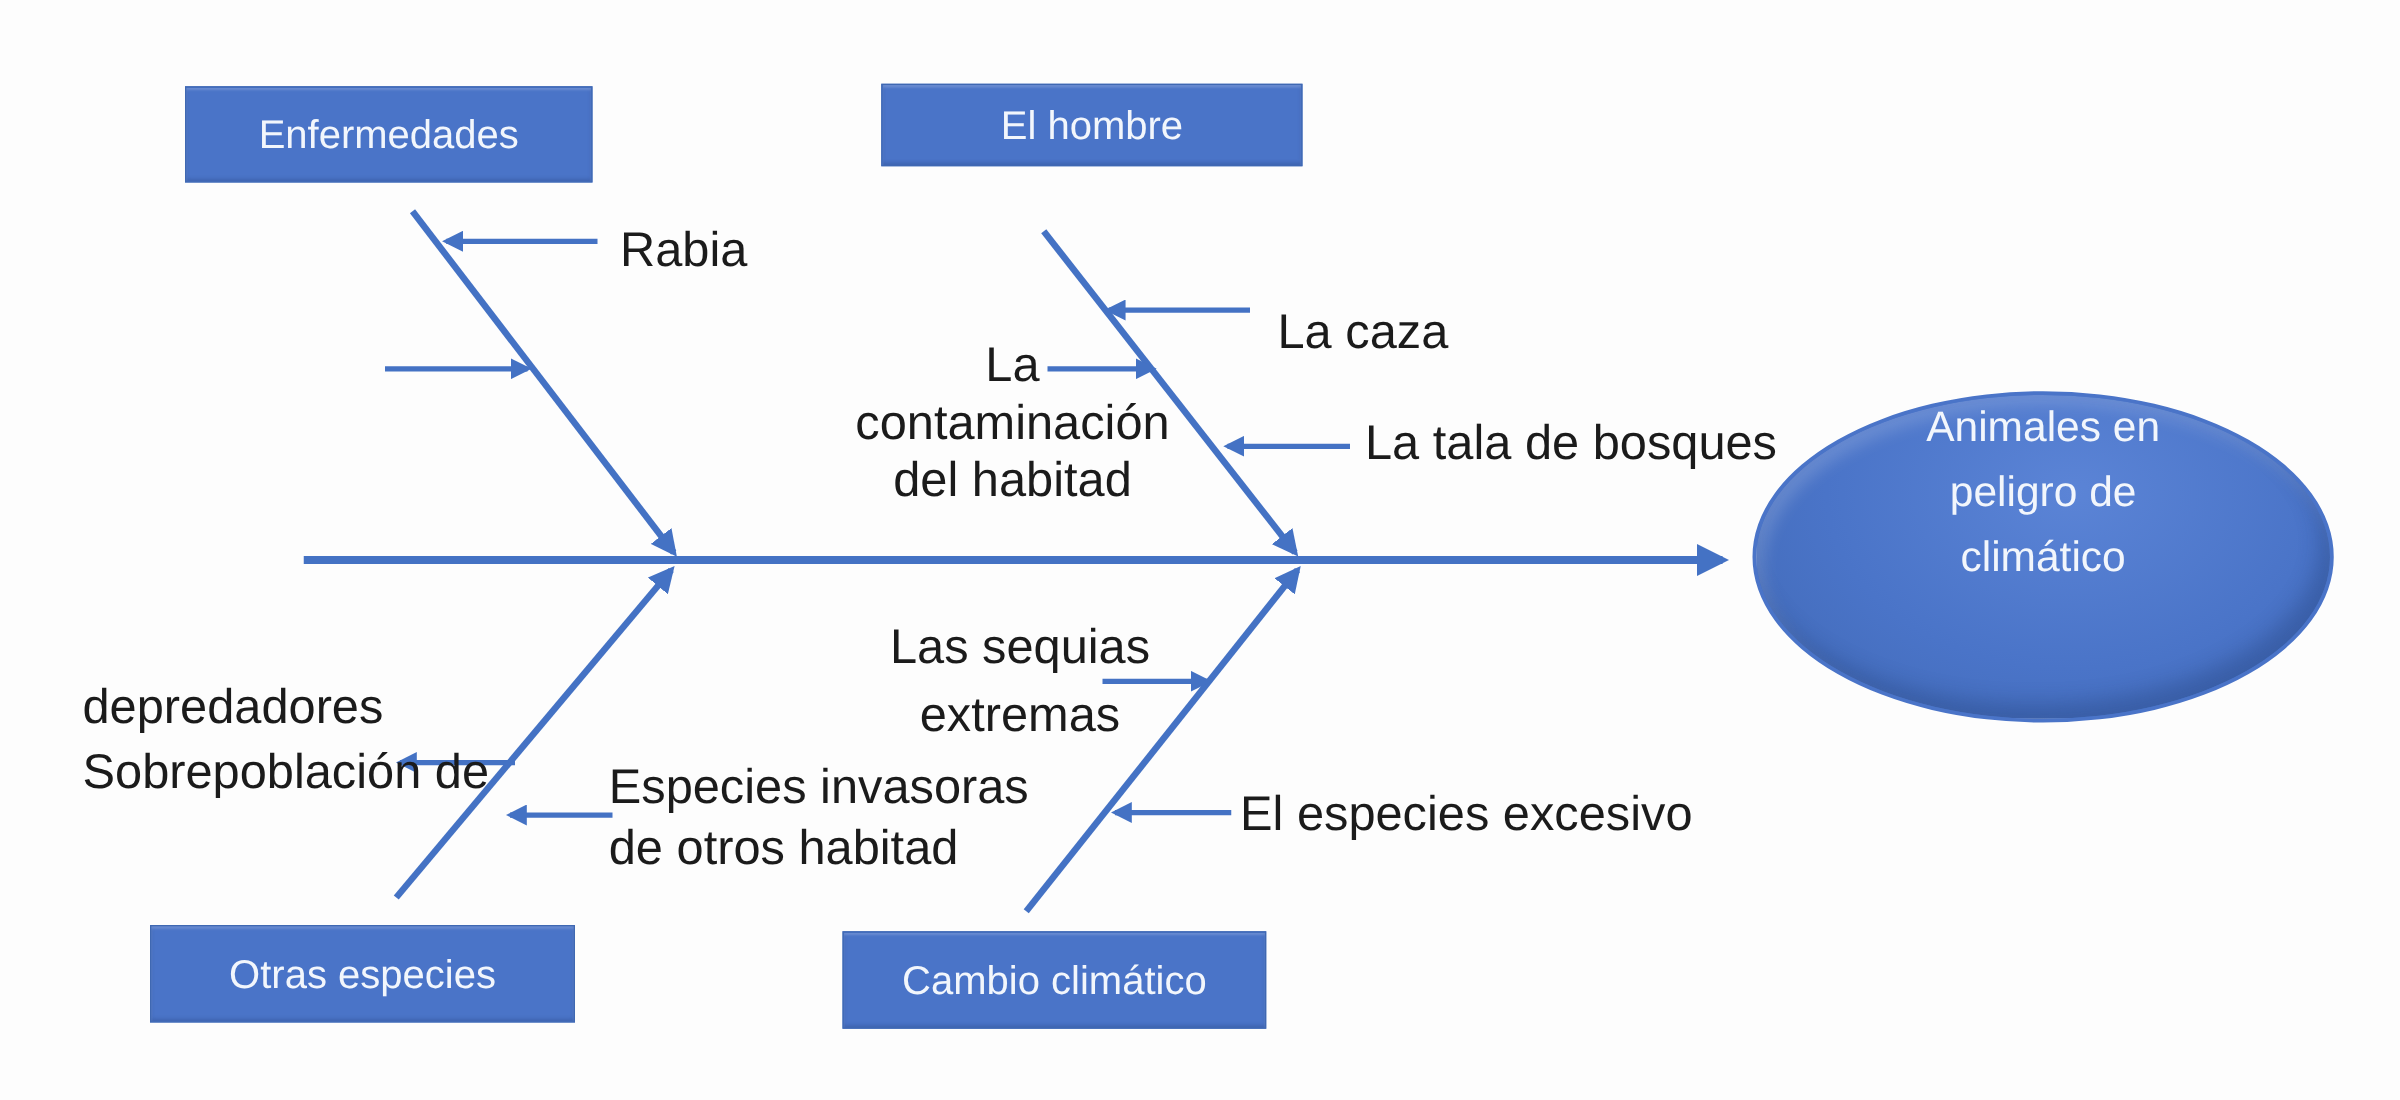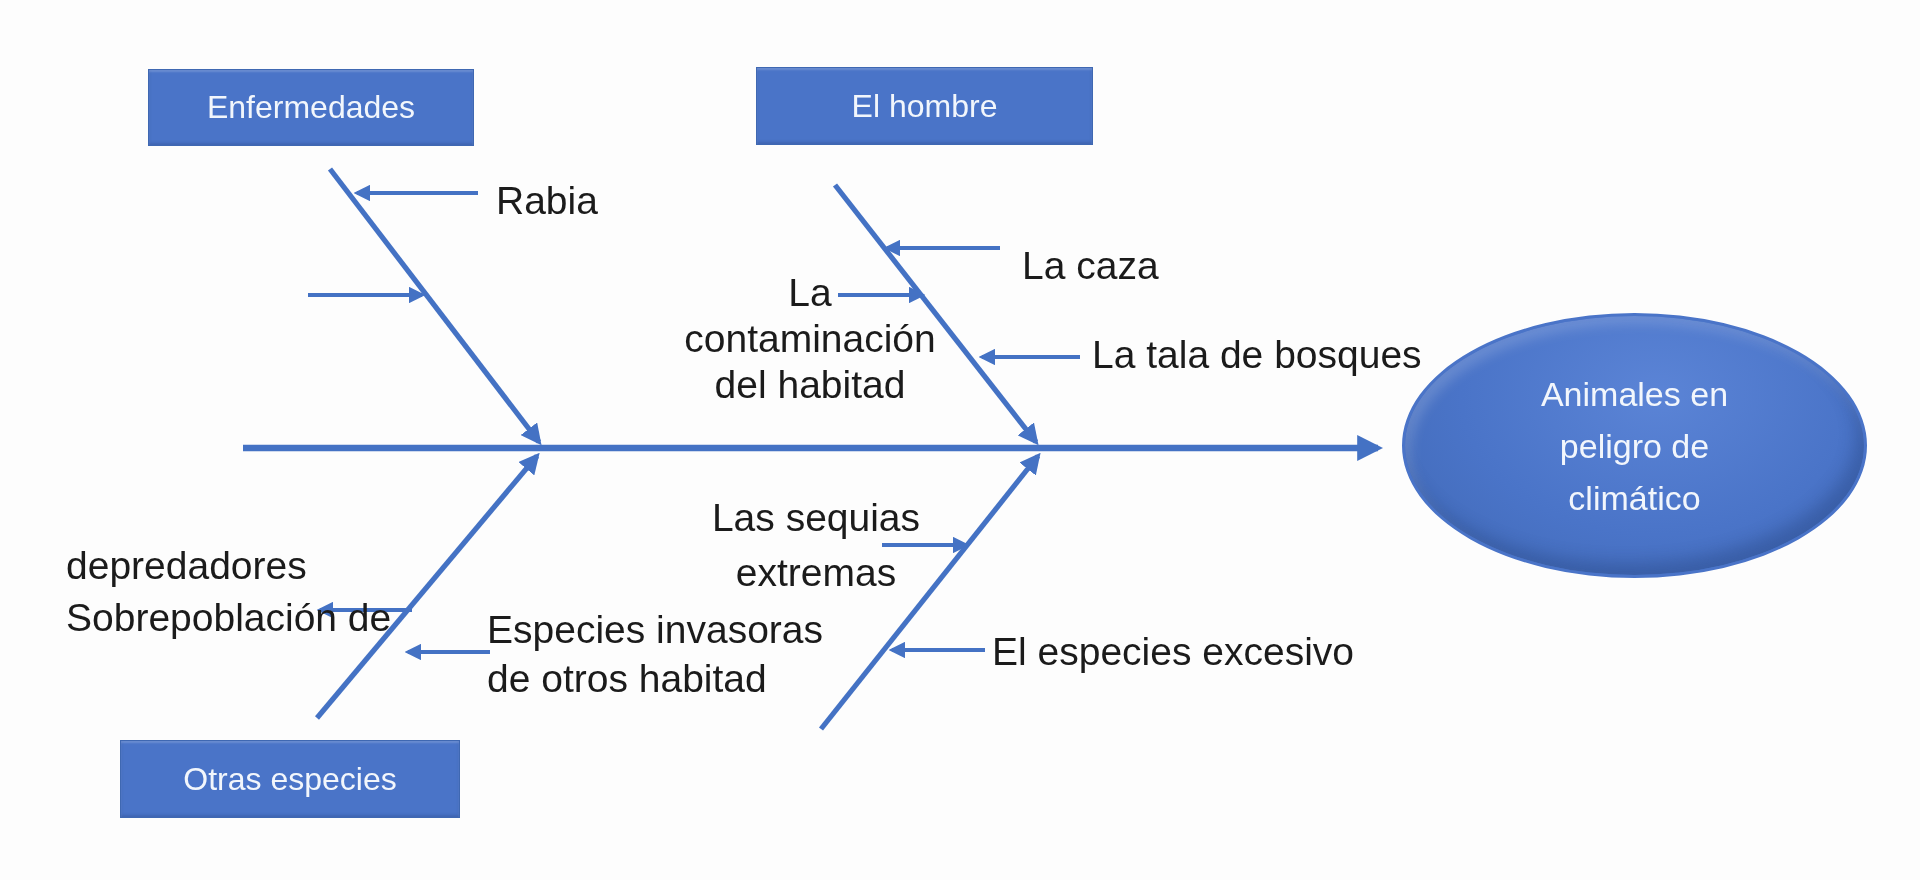--- a/index.html
+++ b/index.html
@@ -88,7 +88,7 @@
   <div class="cat-box" style="left:148px;top:69px;width:326px;height:77px">
     <span>Enfermedades</span>
   </div>
-  <div class="cat-box" style="left:756px;top:67px;width:337px;height:78px">
+  <div class="cat-box" style="left:705px;top:67px;width:337px;height:66px">
     <span>El hombre</span>
   </div>
   <div class="cat-box" style="left:120px;top:740px;width:340px;height:78px">

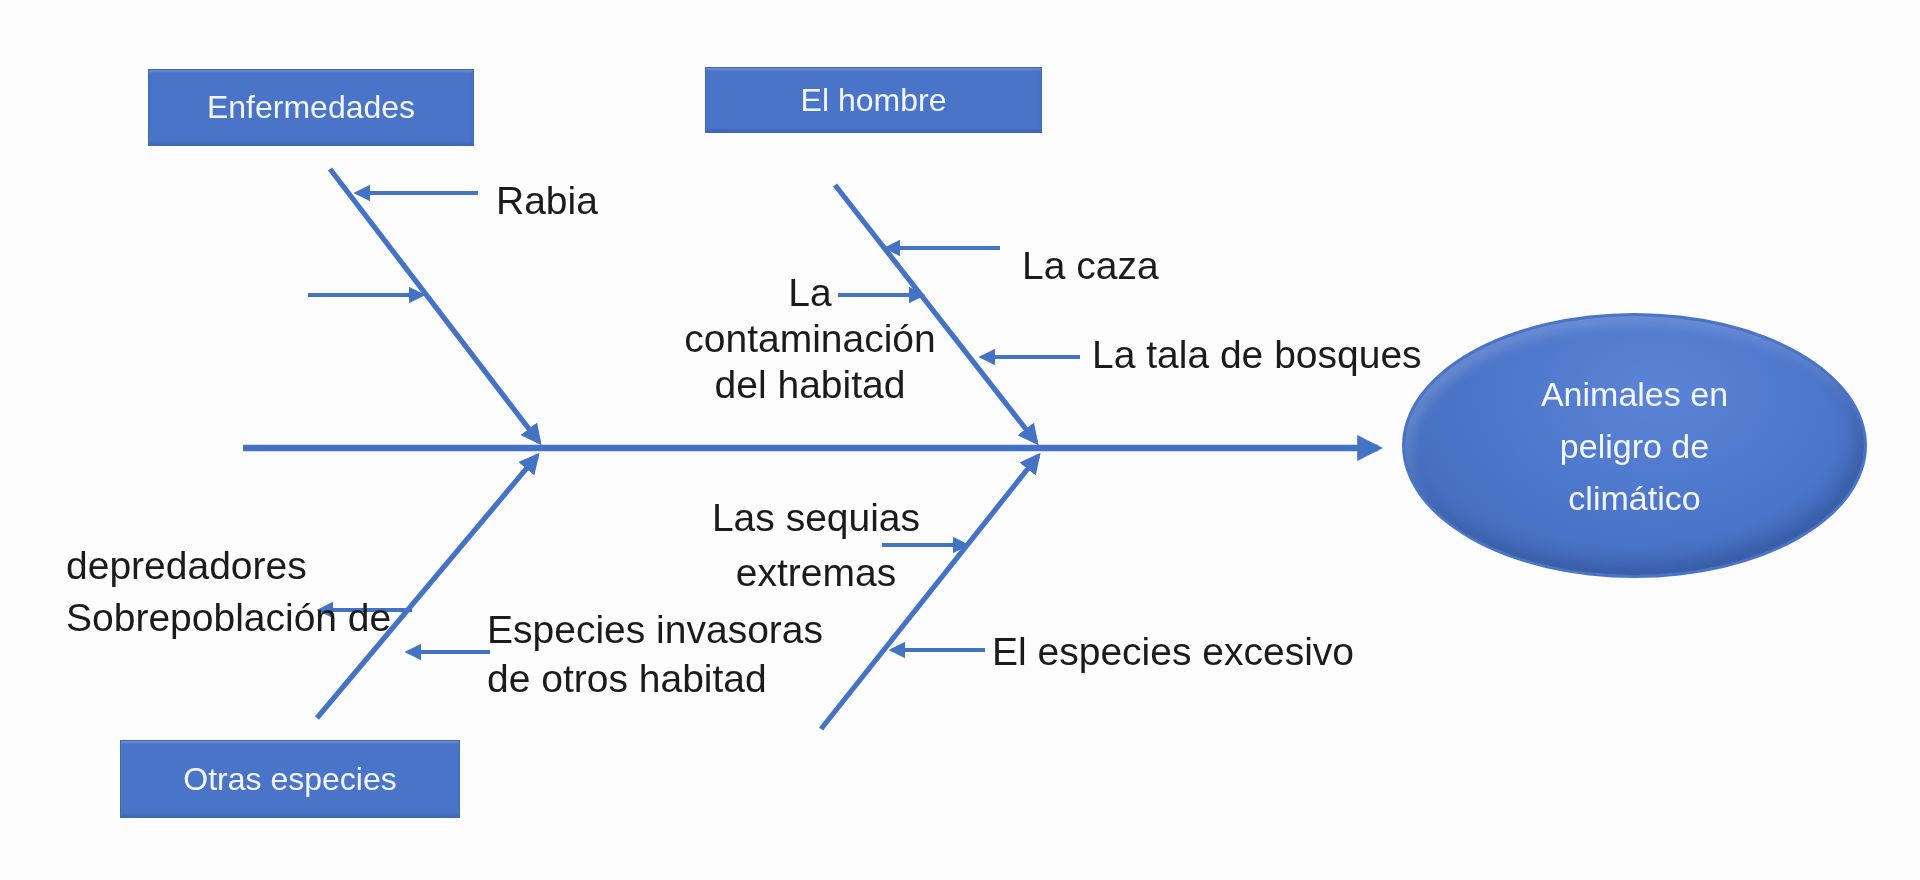--- a/index.html
+++ b/index.html
@@ -37,7 +37,7 @@
     background:radial-gradient(ellipse at 55% 30%, #5b84d6 0%, #4a74c8 55%, #4068b4 100%);
     border:3px solid #4a74c8;
     box-shadow:inset -8px -12px 16px rgba(28,52,105,0.30), inset 6px 8px 12px rgba(255,255,255,0.16);
-    display:flex;align-items:center;justify-content:center;
+    display:flex;align-items:flex-start;justify-content:center;
     box-sizing:border-box;
   }
   .effect-text{

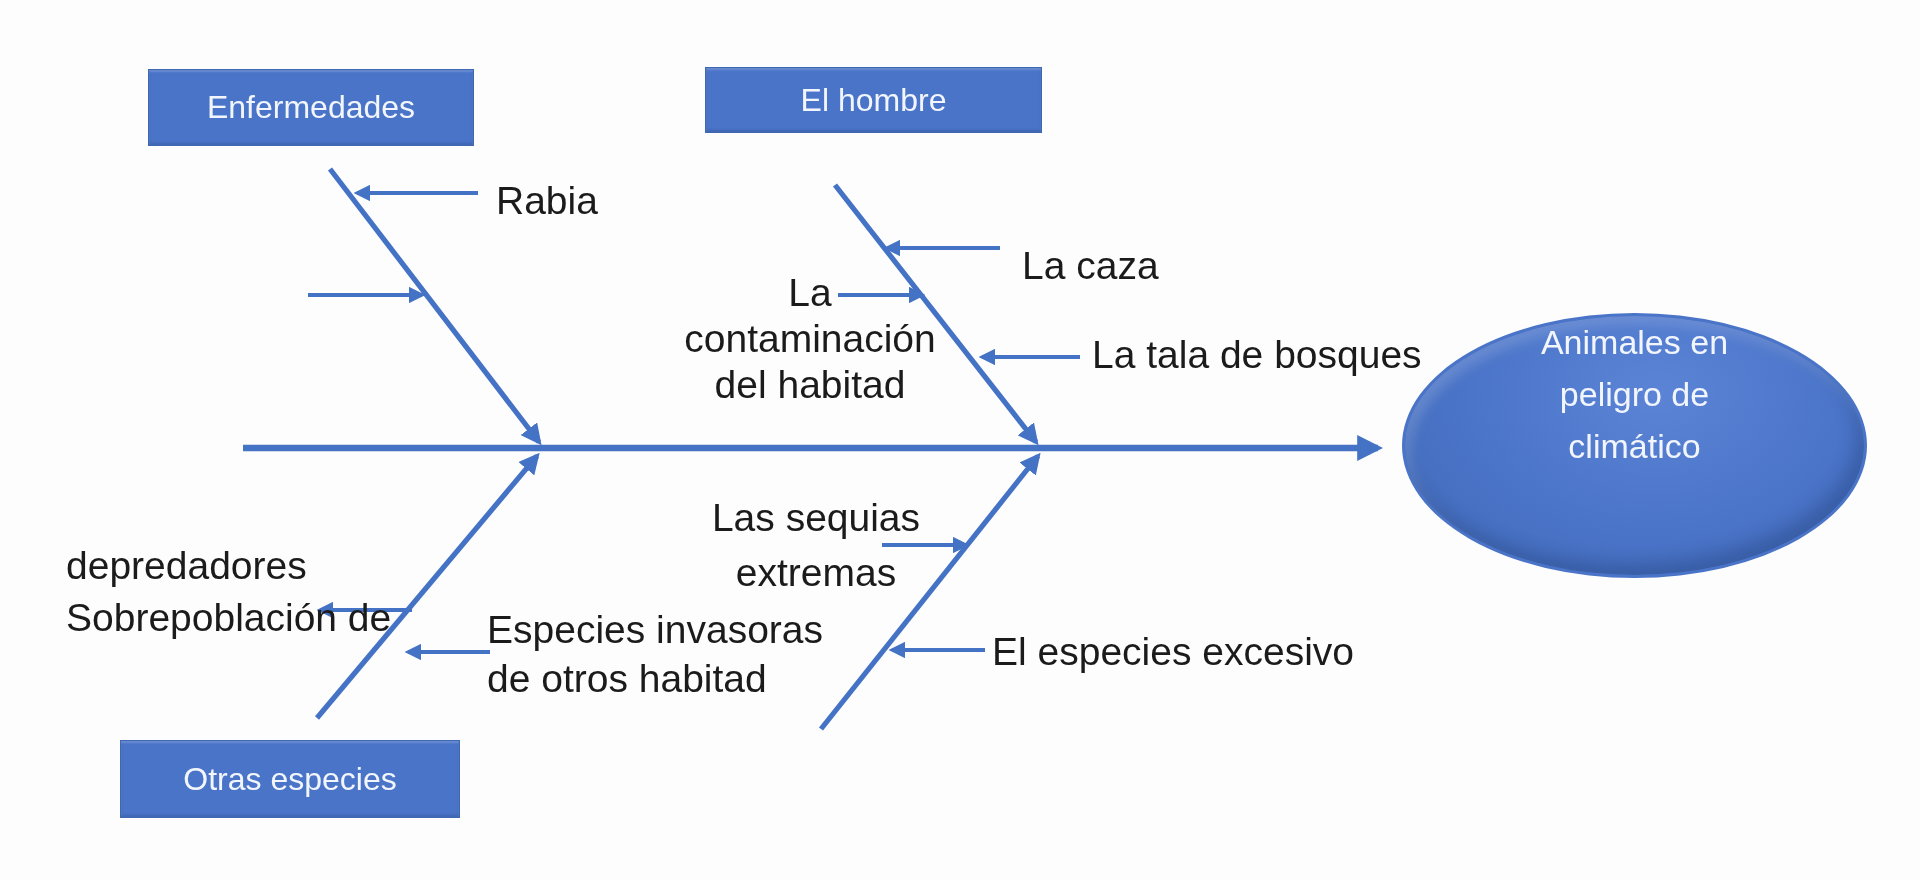--- a/index.html
+++ b/index.html
@@ -94,6 +94,9 @@
   <div class="cat-box" style="left:120px;top:740px;width:340px;height:78px">
     <span>Otras especies</span>
   </div>
+  <div class="cat-box" style="left:674px;top:745px;width:339px;height:78px">
+    <span>Cambio climático</span>
+  </div>
 
   <div class="effect-ellipse">
     <div class="effect-text">

